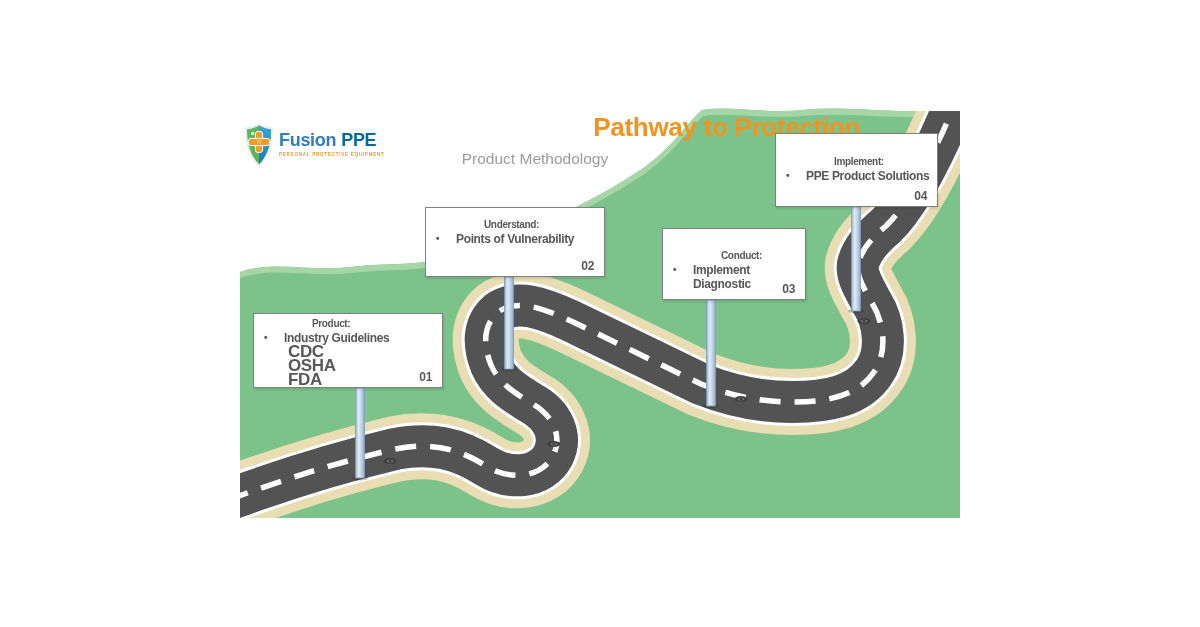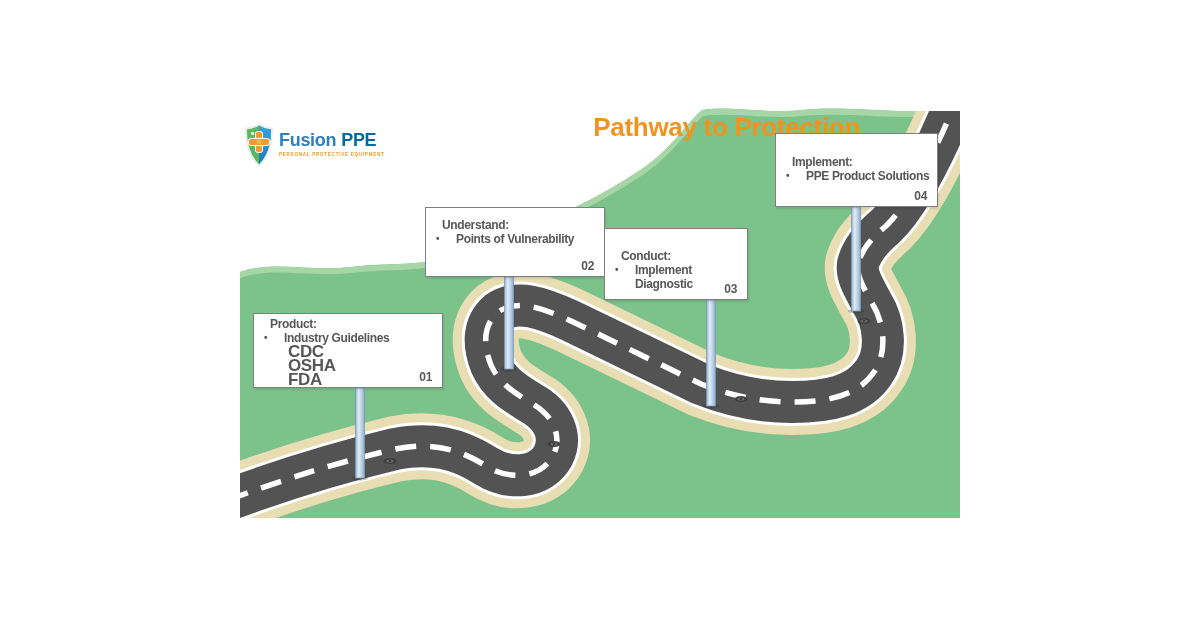--- a/index.html
+++ b/index.html
@@ -133,6 +133,7 @@
   </div>
 
   <div class="title">Pathway to Protection</div>
+  <div class="subtitle">Product Methodology</div>
 
   <div class="sign" style="left:253px;top:313px;width:190px;height:75px;padding-top:3px;">
     <div class="sign-title">Product:</div>

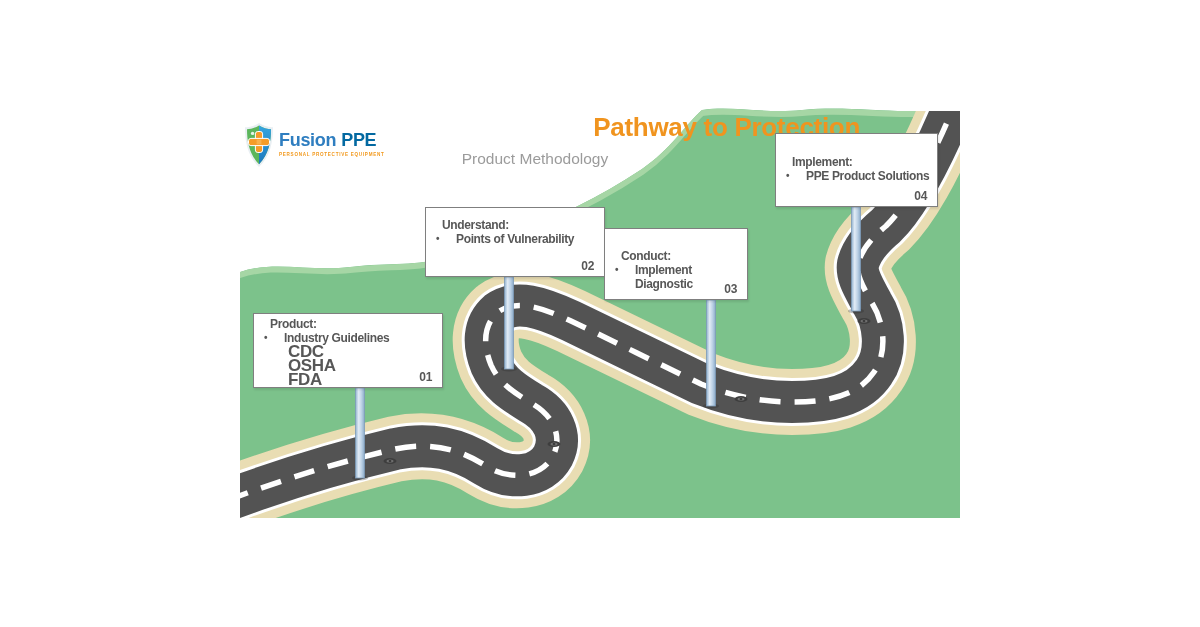--- a/index.html
+++ b/index.html
@@ -27,7 +27,7 @@
   .sign{position:absolute;background:#ffffff;border:1.6px solid #7F7F7F;
         box-sizing:border-box;color:#575757;font-weight:bold;
         box-shadow:1px 2px 2px rgba(0,0,0,0.10);z-index:3;letter-spacing:-0.35px;}
-  .sign-title{font-size:12px;line-height:14px;padding-left:16px;}
+  .sign-title{font-size:10px;line-height:14px;padding-left:16px;margin-left:42px;}
   .sign-bullet-row{display:flex;font-size:12px;line-height:14px;padding-left:10px;}
   .sign-dot{width:20px;font-size:10px;flex:0 0 20px;}
   .sign-sub{font-size:17px;line-height:13.8px;padding-left:34px;}

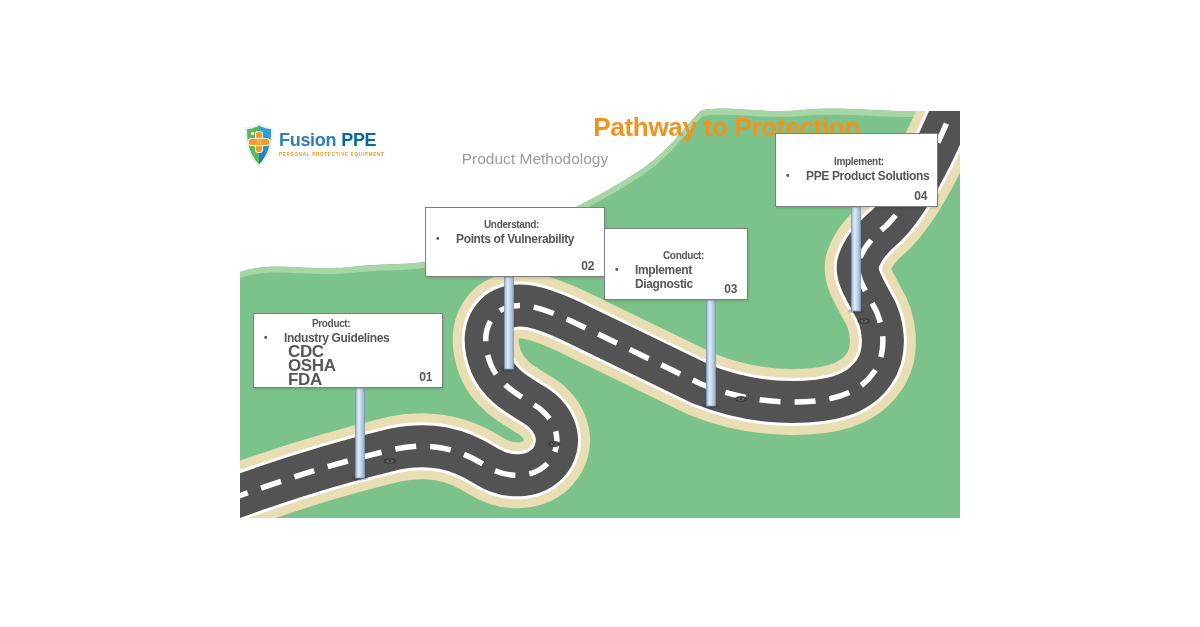--- a/index.html
+++ b/index.html
@@ -156,7 +156,7 @@
     <div class="sign-num">02</div>
   </div>
 
-  <div class="sign" style="left:604px;top:228px;width:144px;height:72px;padding-top:20px;">
+  <div class="sign" style="left:662px;top:228px;width:144px;height:72px;padding-top:20px;">
     <div class="sign-title">Conduct:</div>
     <div class="sign-bullet-row">
       <span class="sign-dot">•</span>

